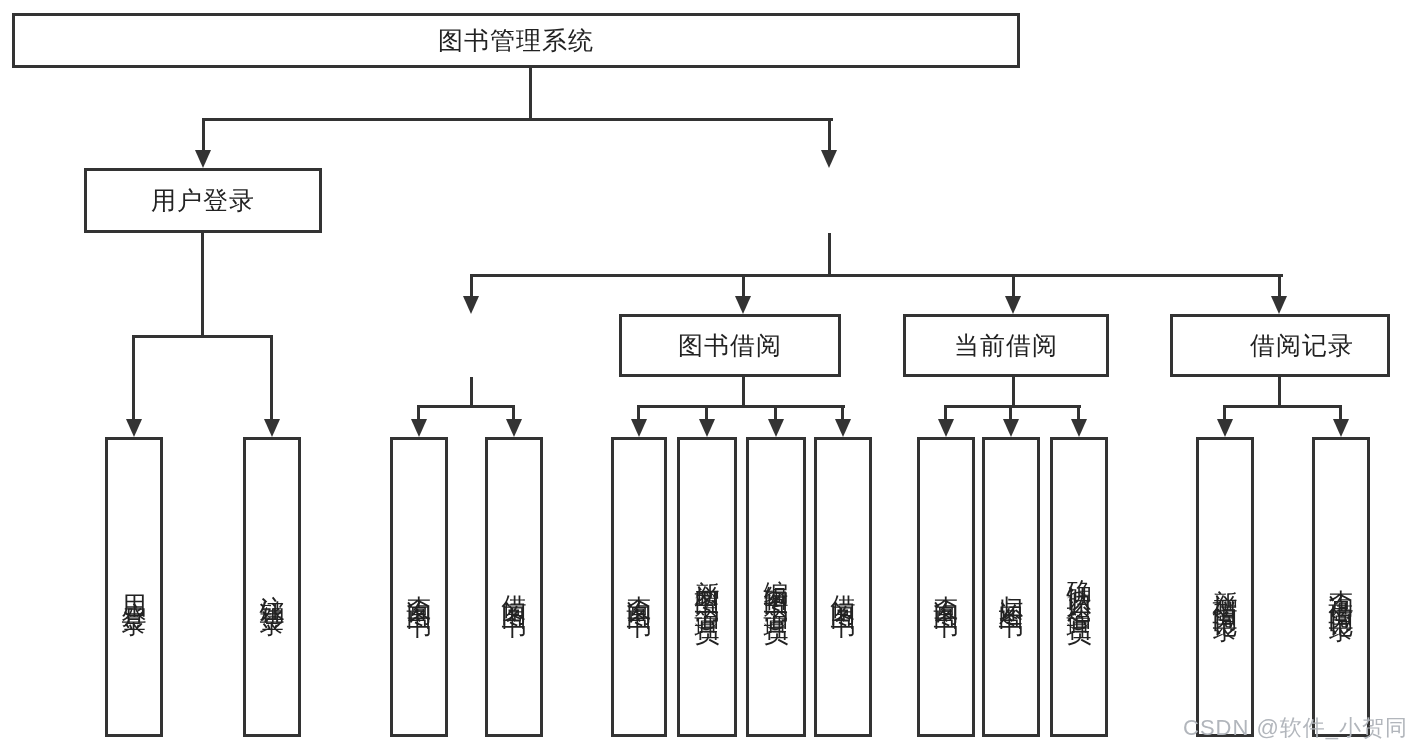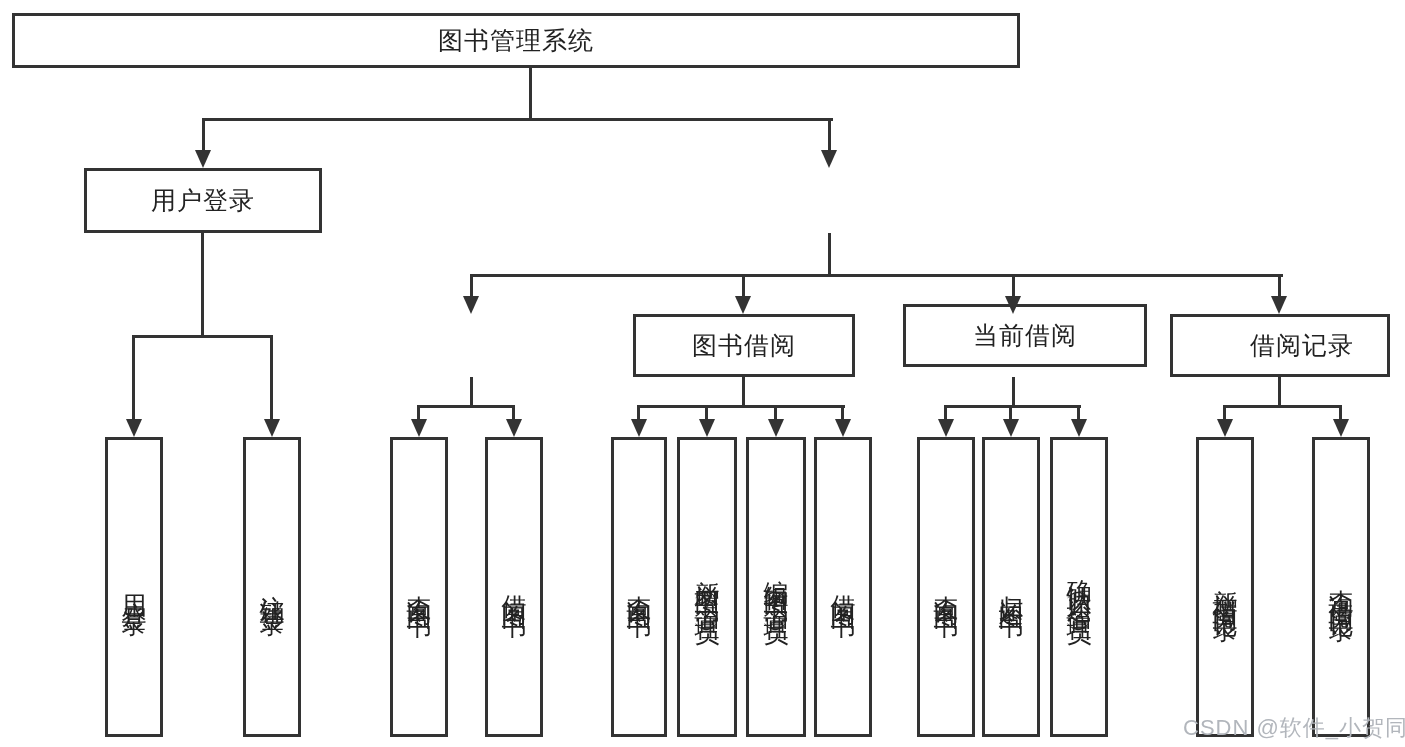--- a/index.html
+++ b/index.html
@@ -65,7 +65,7 @@
 
   <div class="box" style="left:84px;top:168px;width:238px;height:65px;">用户登录</div>
 
-  <div class="box" style="left:633px;top:314px;width:222px;height:63px;">图书借阅</div>
+  <div class="box" style="left:619px;top:314px;width:222px;height:63px;">图书借阅</div>
   <div class="box" style="left:903px;top:304px;width:244px;height:63px;">当前借阅</div>
   <div class="box" style="left:1170px;top:314px;width:220px;height:63px;padding-left:44px;">借阅记录</div>
 

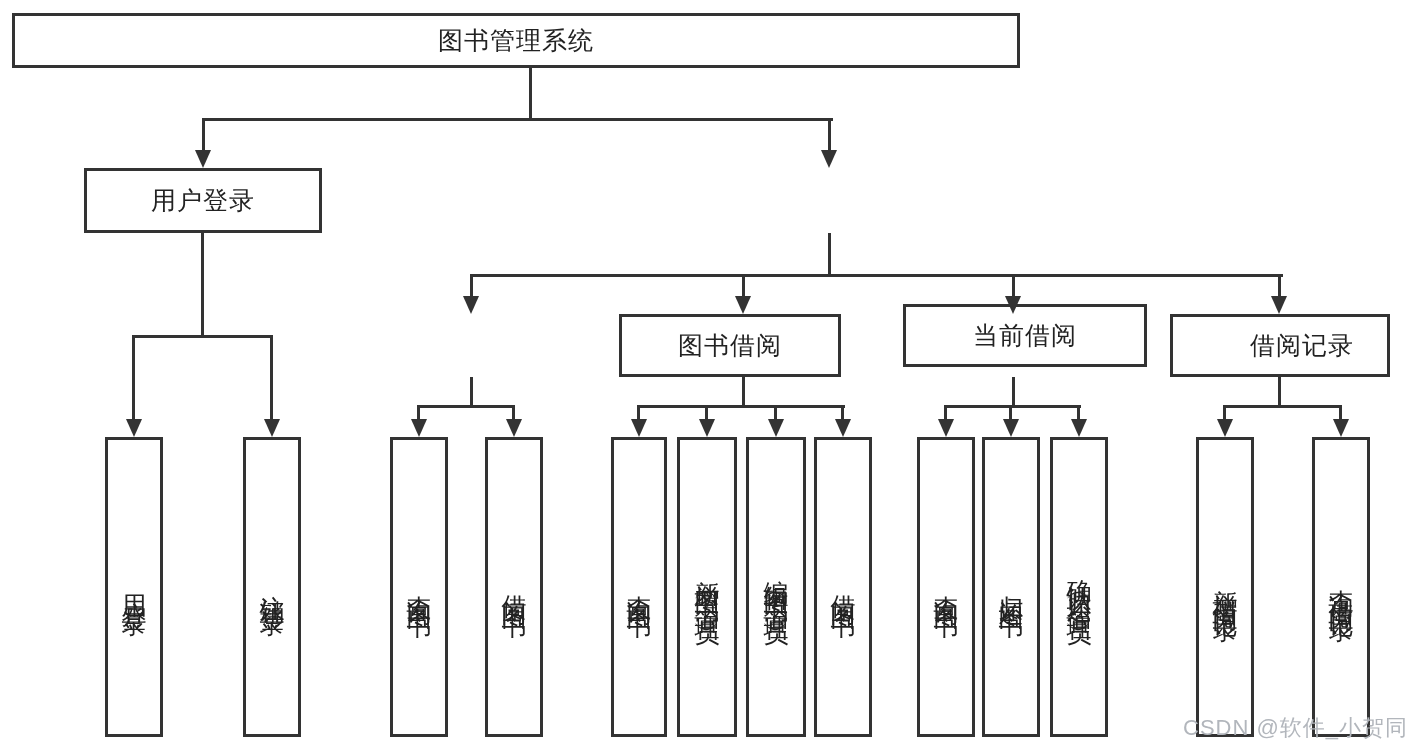--- a/index.html
+++ b/index.html
@@ -66,7 +66,7 @@
   <div class="box" style="left:84px;top:168px;width:238px;height:65px;">用户登录</div>
 
   <div class="box" style="left:619px;top:314px;width:222px;height:63px;">图书借阅</div>
-  <div class="box" style="left:903px;top:304px;width:244px;height:63px;">当前借阅</div>
+  <div class="box" style="left:903px;top:314px;width:206px;height:63px;">当前借阅</div>
   <div class="box" style="left:1170px;top:314px;width:220px;height:63px;padding-left:44px;">借阅记录</div>
 
   <div class="box leaf" style="left:105px;width:58px;">

